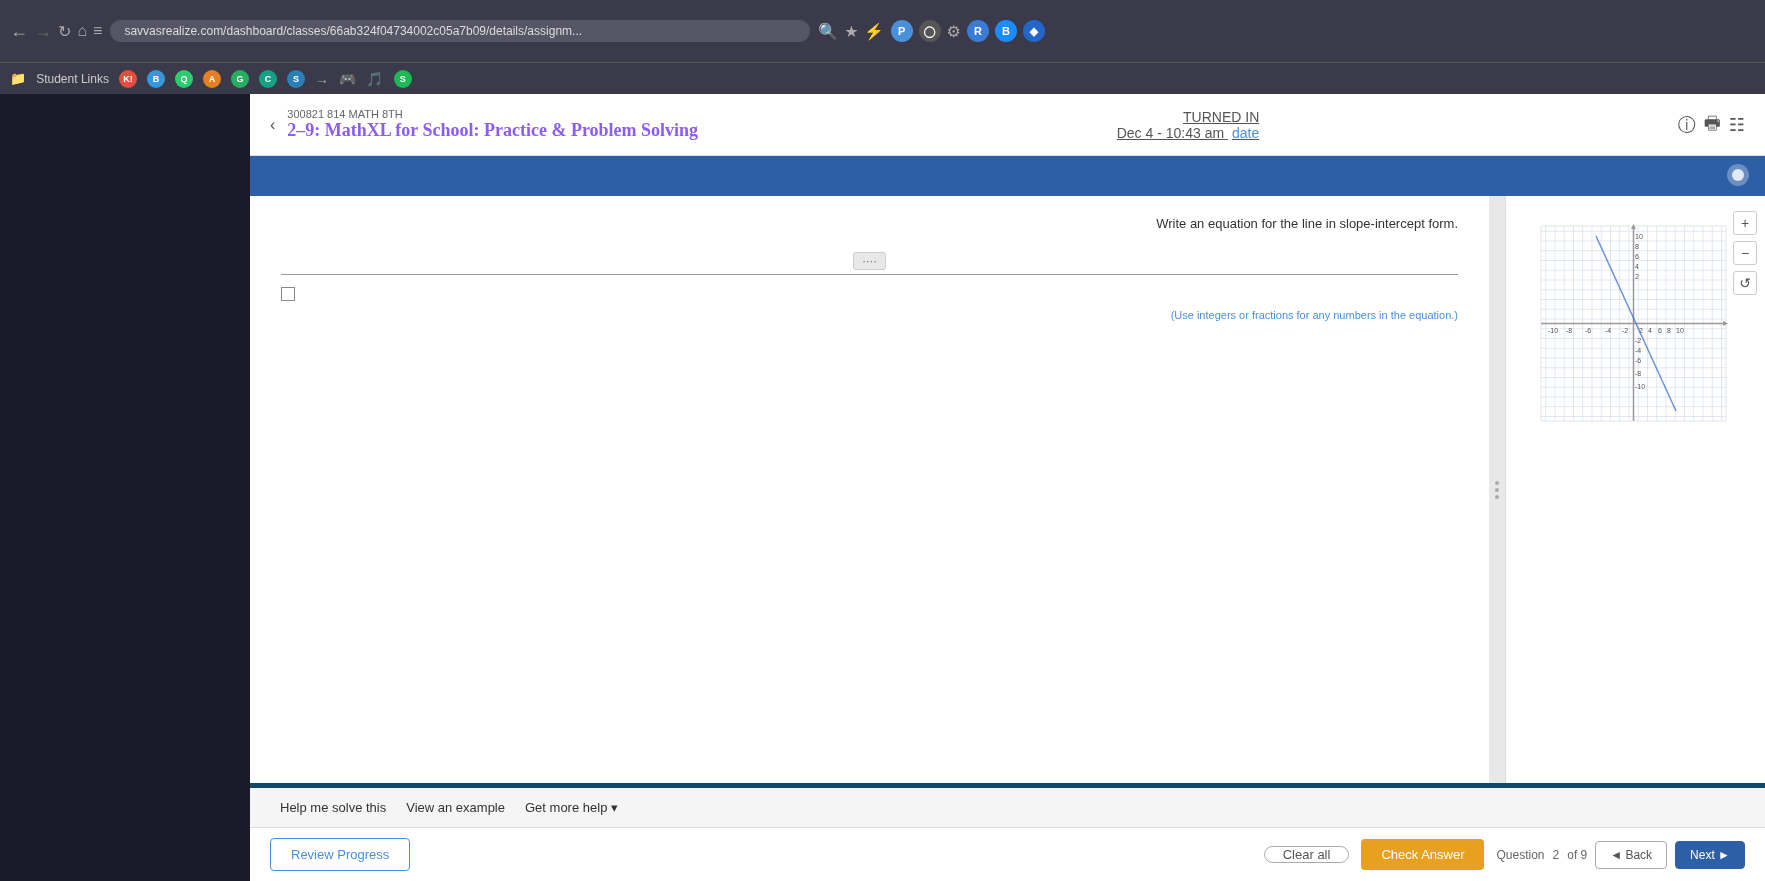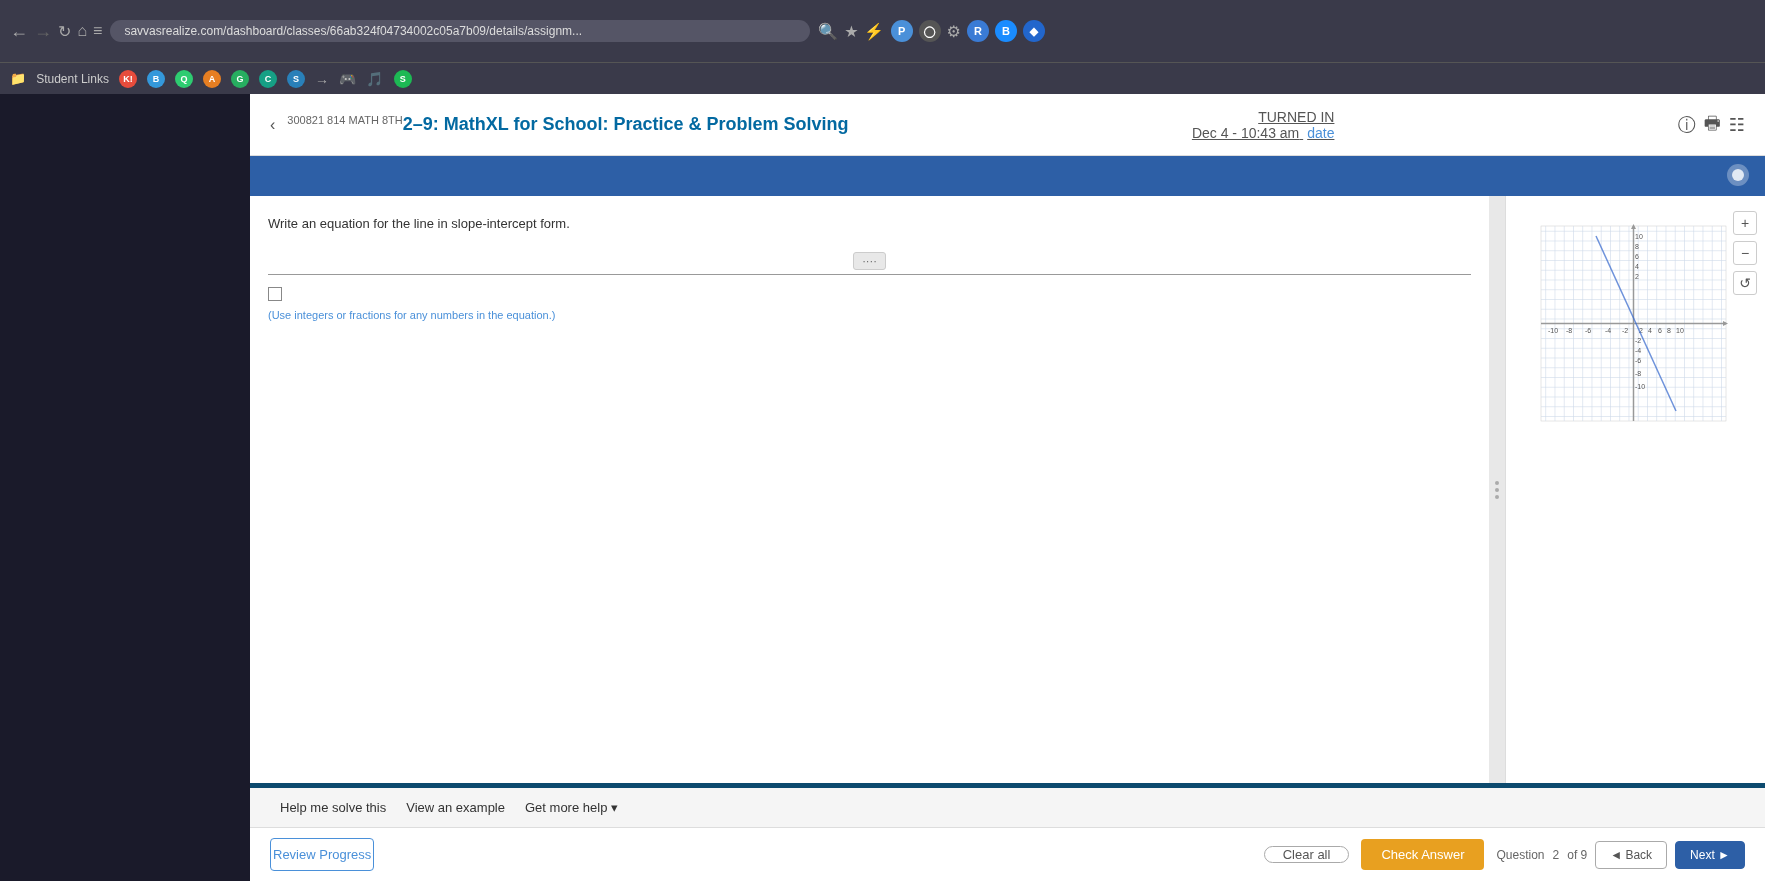--- a/index.html
+++ b/index.html
@@ -100,7 +100,7 @@
     }
     .breadcrumb-area {
       display: flex;
-      flex-direction: row;
+      flex-direction: column;
     }
     .class-label {
       font-size: 11px;

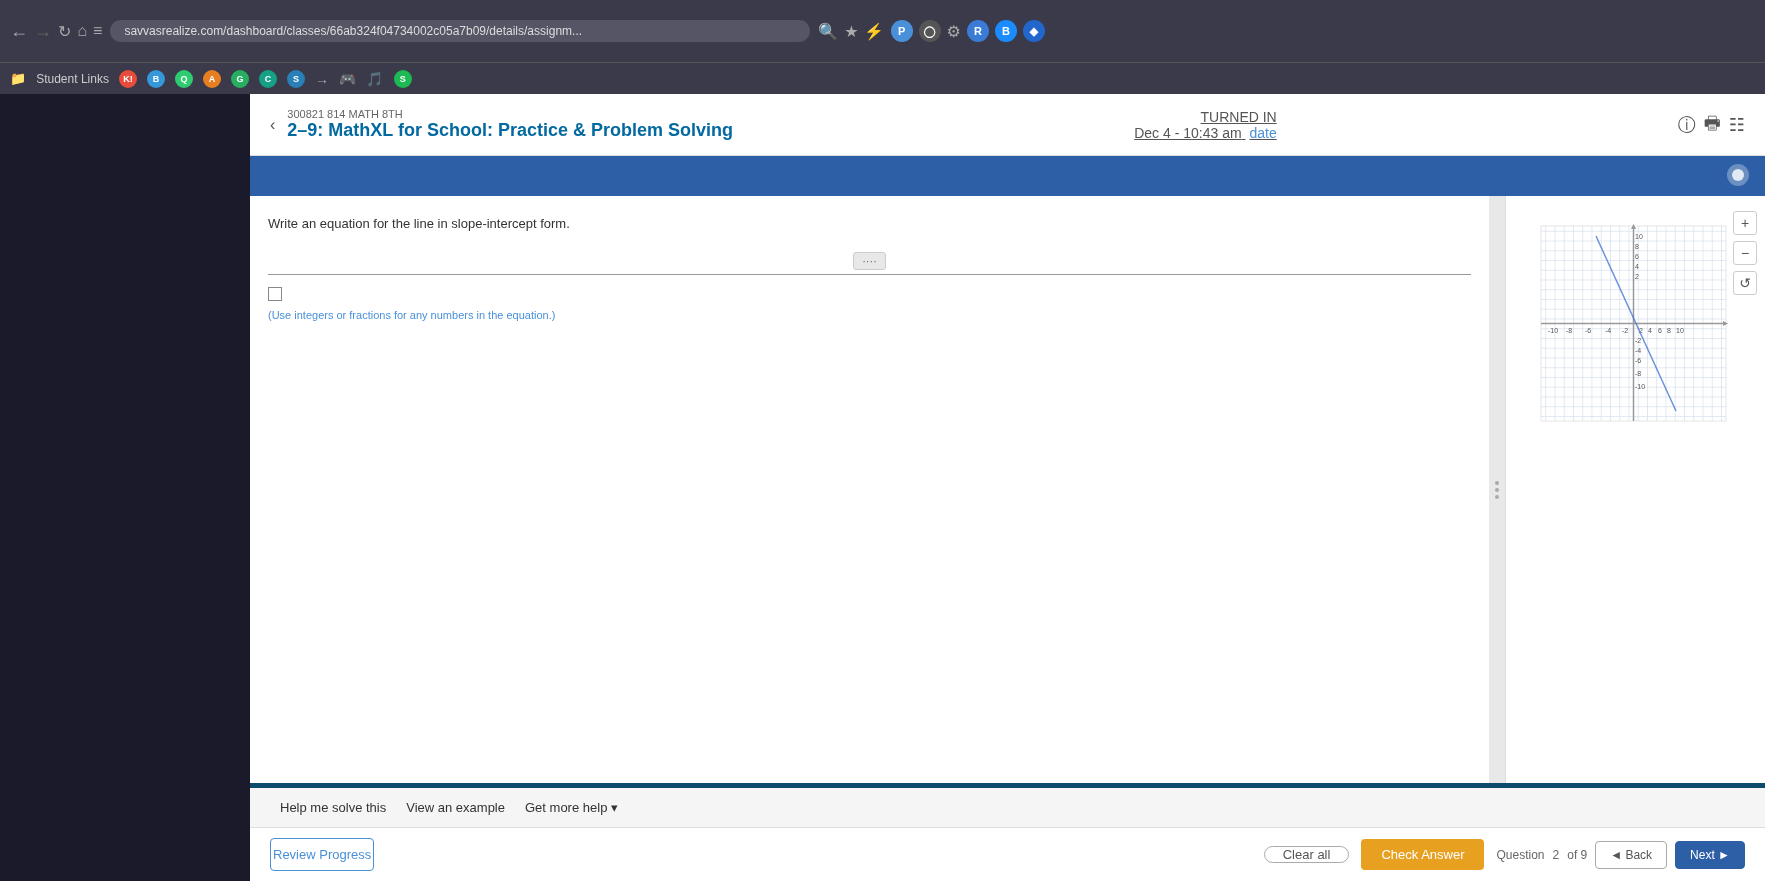--- a/index.html
+++ b/index.html
@@ -109,10 +109,11 @@
     .assignment-title {
       font-size: 18px;
       font-weight: bold;
-      color: #0369a1;
+      color: #8b5cf6;
       display: flex;
       align-items: center;
       gap: 8px;
+      font-family: Liberation Serif, serif;
     }
     .back-arrow {
       color: #555;

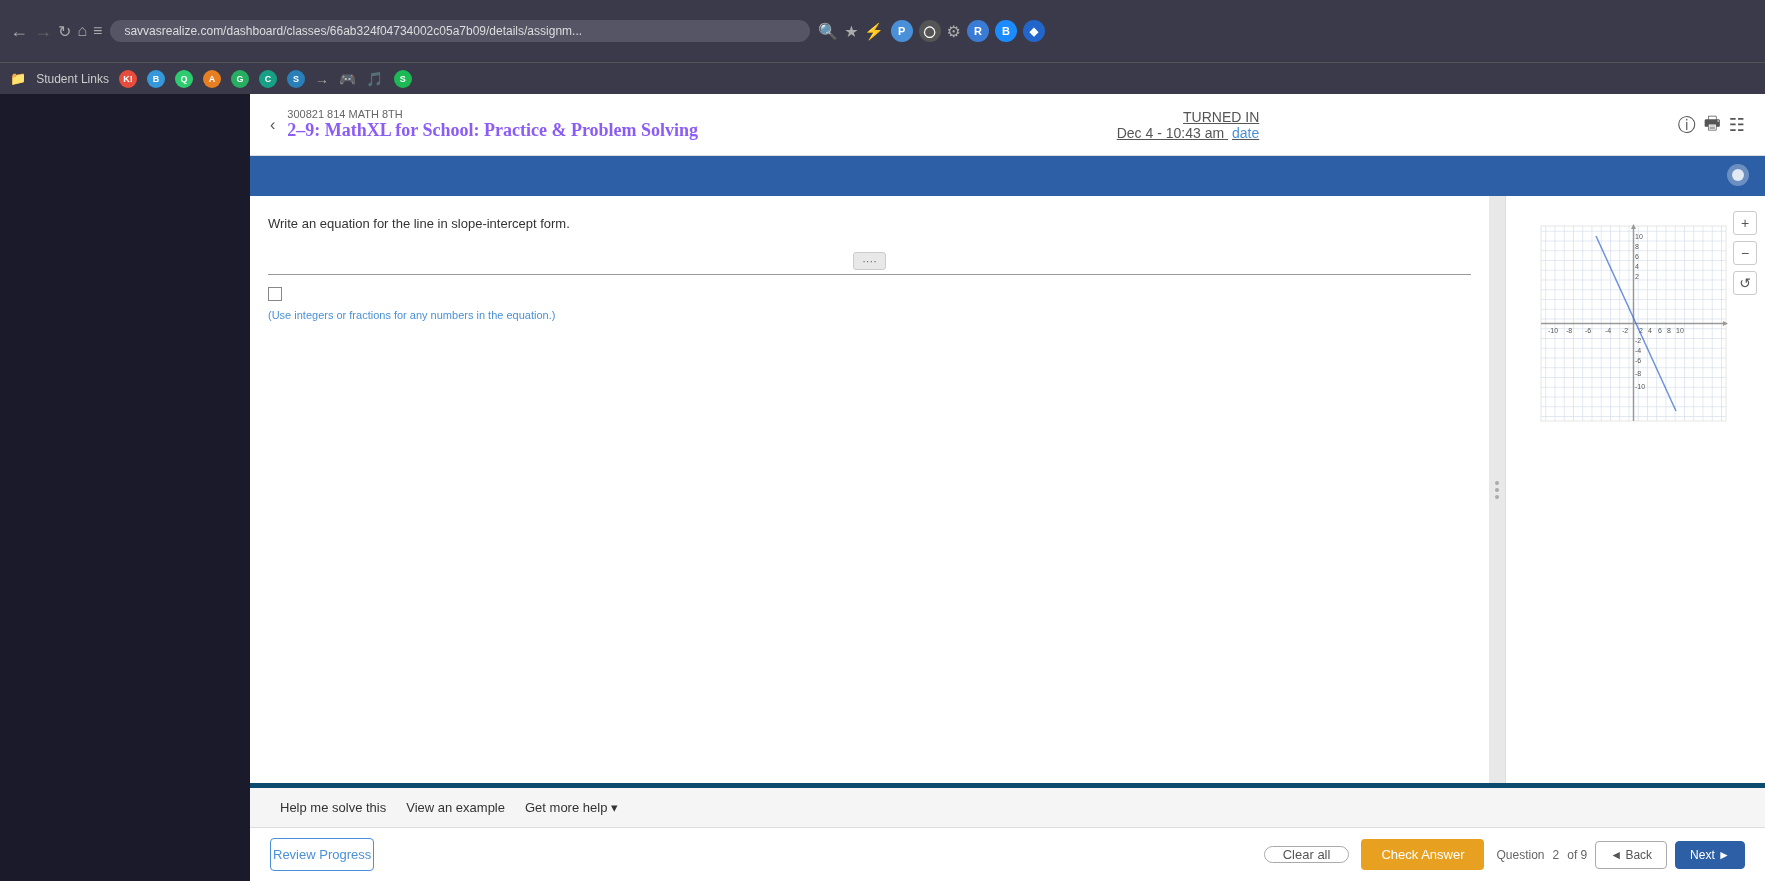--- a/index.html
+++ b/index.html
@@ -149,9 +149,10 @@
     
     .question-panel {
       flex: 1;
-      padding: 20px 18px;
+      padding: 20px 31px;
       overflow-y: auto;
       position: relative;
+      text-align: right;
     }
 
     .question-text {

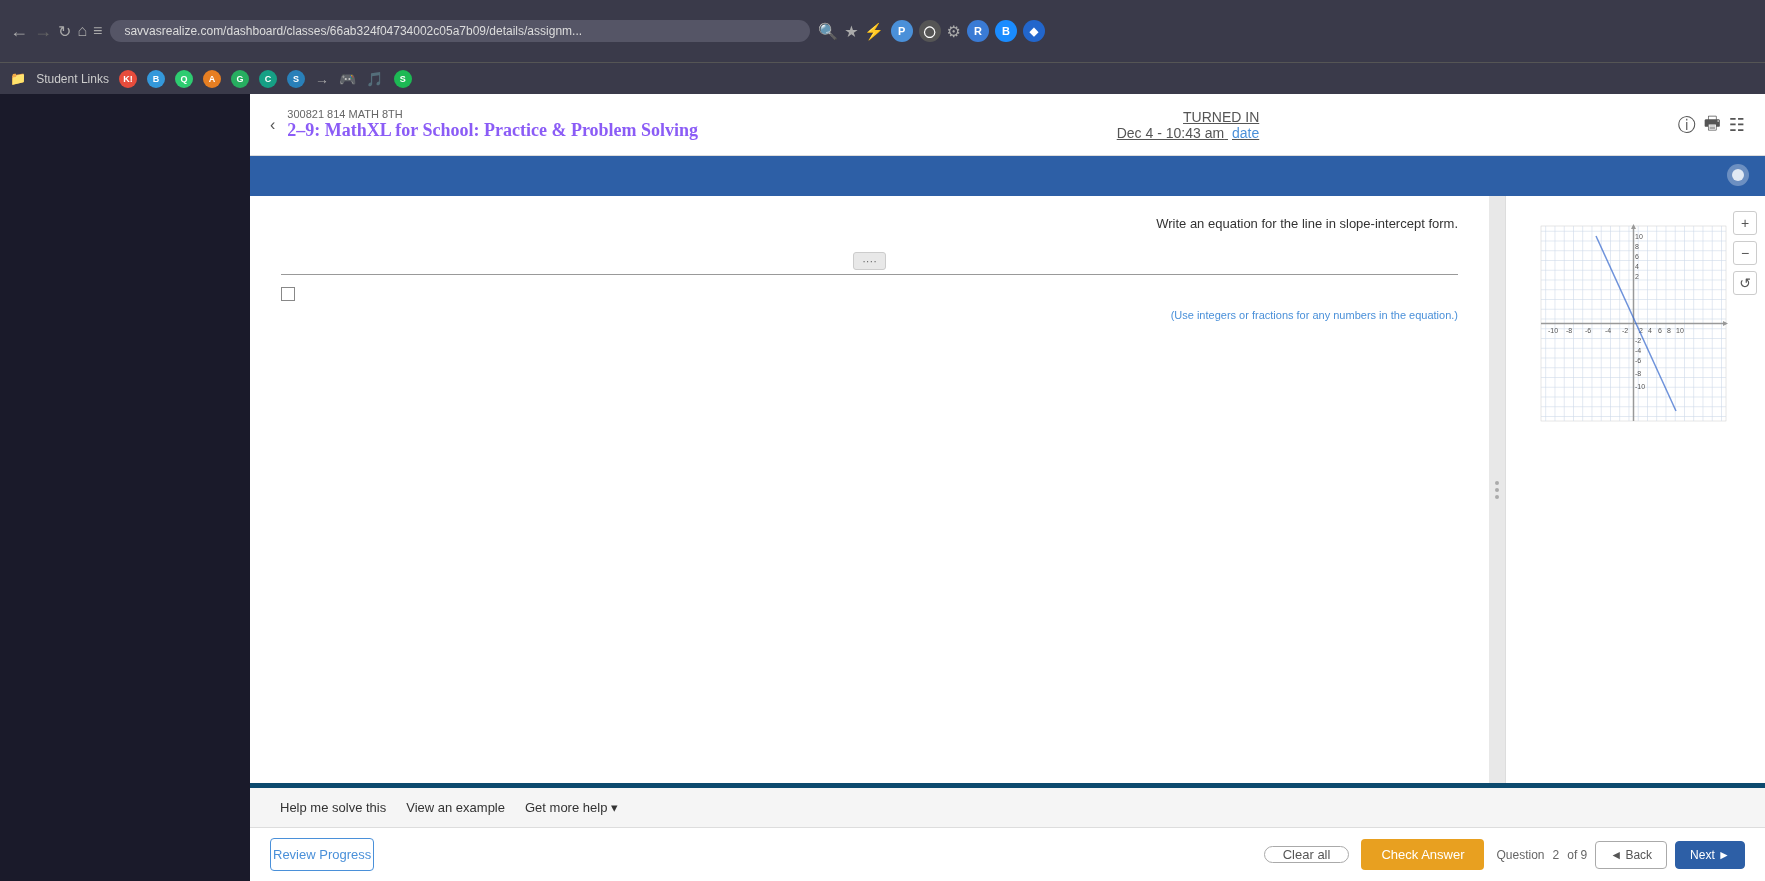--- a/index.html
+++ b/index.html
@@ -295,7 +295,7 @@
       border: 1px solid #4a90d9;
       background: white;
       color: #4a90d9;
-      padding: 8px 2px;
+      padding: 8px 20px;
       border-radius: 4px;
       font-size: 13px;
       cursor: pointer;

